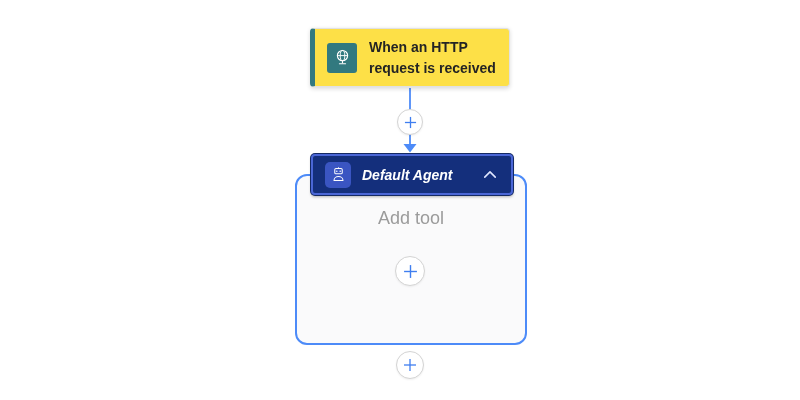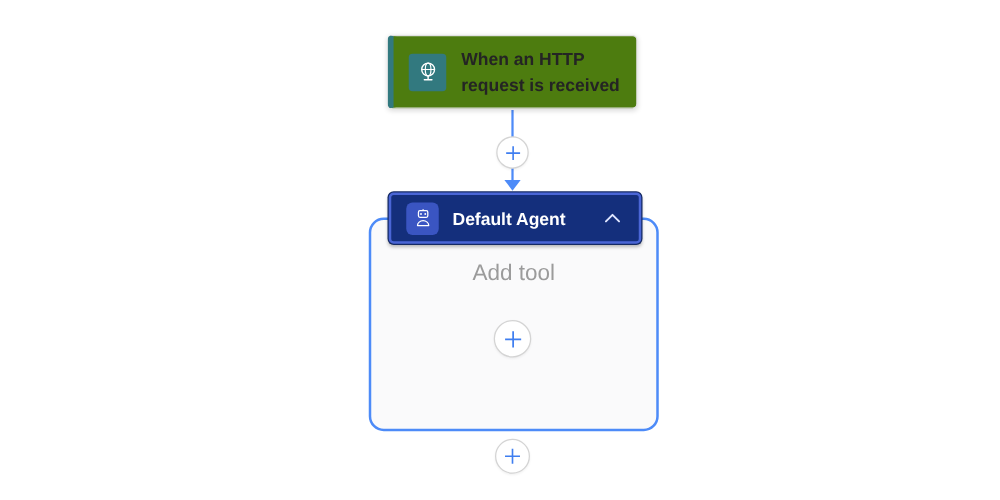--- a/index.html
+++ b/index.html
@@ -22,7 +22,7 @@
 
   
   .trigger-card{position:absolute;left:310px;top:28px;width:200px;height:59px;
-    background:#4d7c0f;border:1px solid #e1e1e1;border-left:5px solid var(--trigger-teal);
+    background:#fde047;border:1px solid #e1e1e1;border-left:5px solid var(--trigger-teal);
     border-radius:4px;box-shadow:0 1.5px 4px rgba(0,0,0,.14);
     display:flex;align-items:center;gap:12px;padding:0 10px 0 12px;z-index:2;cursor:pointer;}
   .trigger-icon{width:30px;height:30px;border-radius:3px;background:var(--trigger-teal);

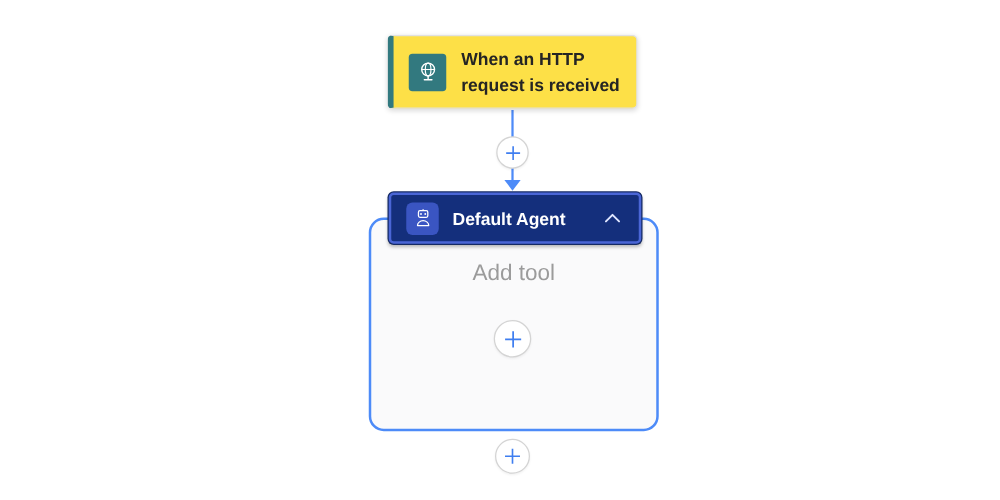--- a/index.html
+++ b/index.html
@@ -47,7 +47,7 @@
   .agent-header{position:absolute;left:311px;top:154px;width:202px;height:41px;
     background:var(--header-navy);border:2px solid var(--header-selection);border-radius:4px;
     box-shadow:0 0 0 1px #152a64,0 2px 3px rgba(0,0,0,.28);
-    display:flex;align-items:center;gap:11px;padding:0 12px;z-index:3;cursor:pointer;}
+    display:flex;align-items:center;gap:11px;padding:0 12px;z-index:3;cursor:pointer;font-style:italic;}
   .agent-icon-box{width:26px;height:26px;border-radius:5px;background:var(--agent-icon-bg);
     display:flex;align-items:center;justify-content:center;flex:0 0 auto;}
   .agent-title{font-size:14px;font-weight:700;color:#ffffff;flex:1 1 auto;}

